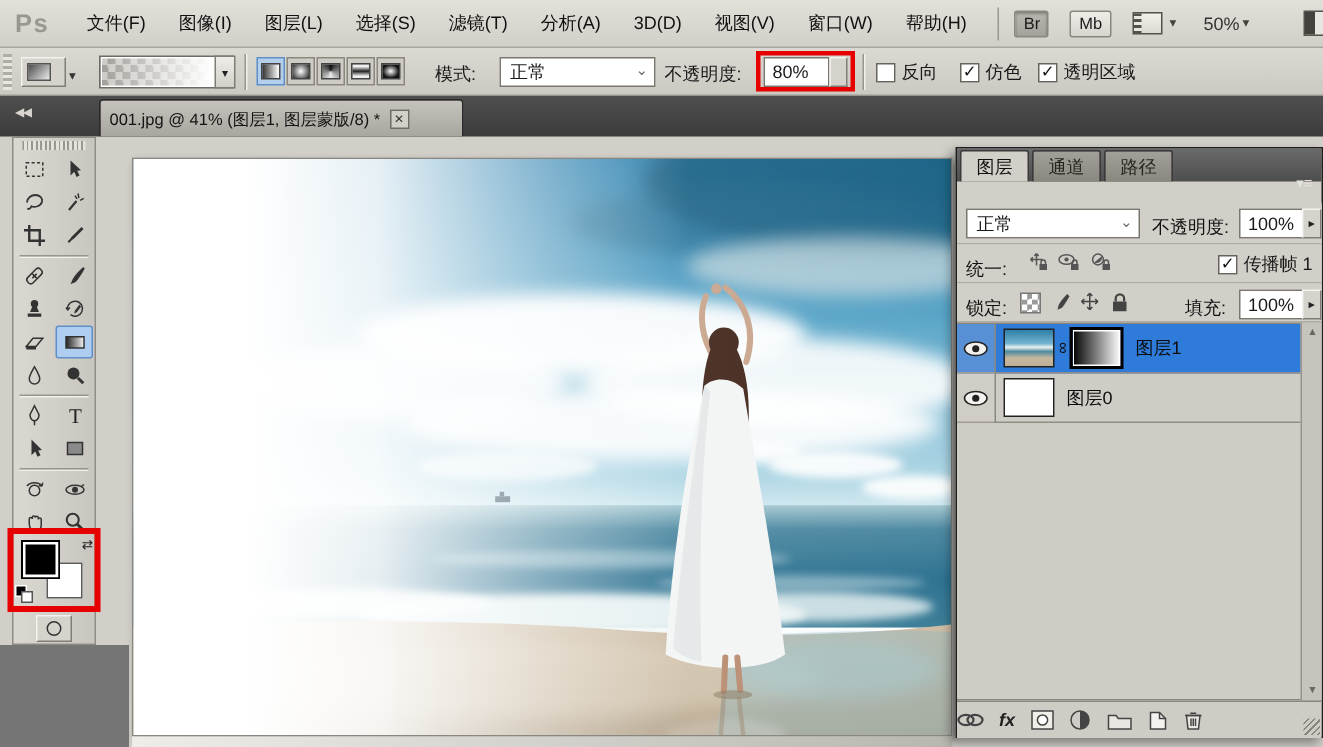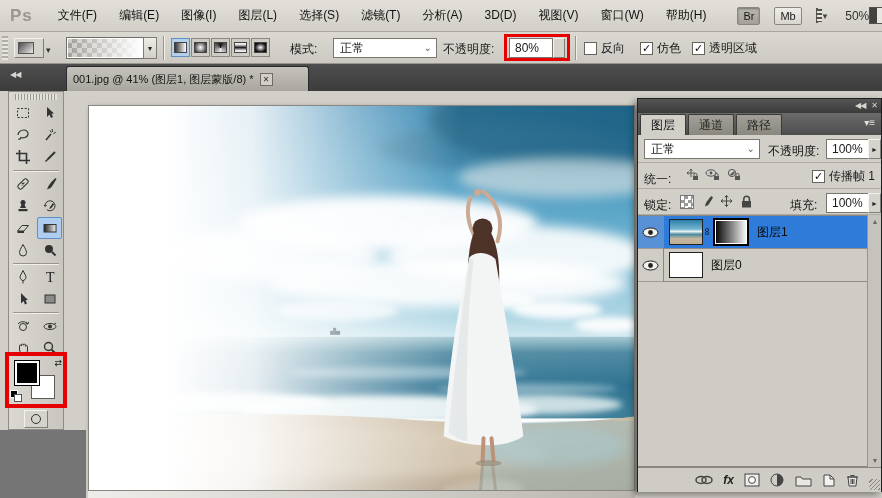--- a/index.html
+++ b/index.html
@@ -172,7 +172,6 @@
   <div id="menubar">
     <span id="ps-logo">Ps</span>
     <span class="menu-item">文件(F)</span>
-    <span class="menu-item">编辑(E)</span>
     <span class="menu-item">图像(I)</span>
     <span class="menu-item">图层(L)</span>
     <span class="menu-item">选择(S)</span>

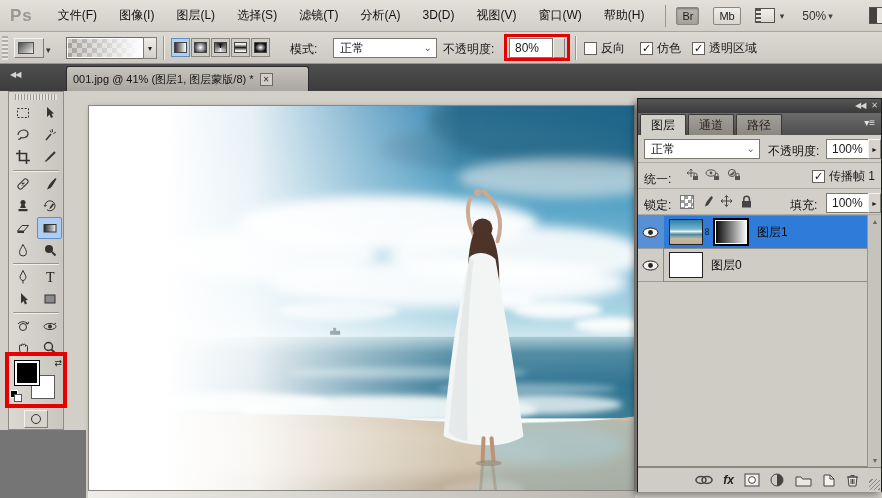--- a/index.html
+++ b/index.html
@@ -113,7 +113,7 @@
   #lp-header { position:absolute; left:0; top:0; width:100%; height:14px;
      background:linear-gradient(#565656,#3a3a3a); color:#d8d5cf; font-size:8px; }
   #lp-header .hbtns { position:absolute; right:4px; top:2px; letter-spacing:-1px; display:flex; gap:6px; align-items:center; }
-  #lp-tabs { position:absolute; left:0; top:14px; width:100%; height:22px;
+  #lp-tabs { position:absolute; left:0; top:0; width:100%; height:22px;
      background:linear-gradient(#6a6a6a,#4e4e4e); display:flex; align-items:flex-end; }
   .lp-tab { height:21px; line-height:20px; padding:0 10px; margin-left:2px; font-size:12px;
      border:1px solid #3a3a3a; border-bottom:none; border-radius:2px 2px 0 0; }

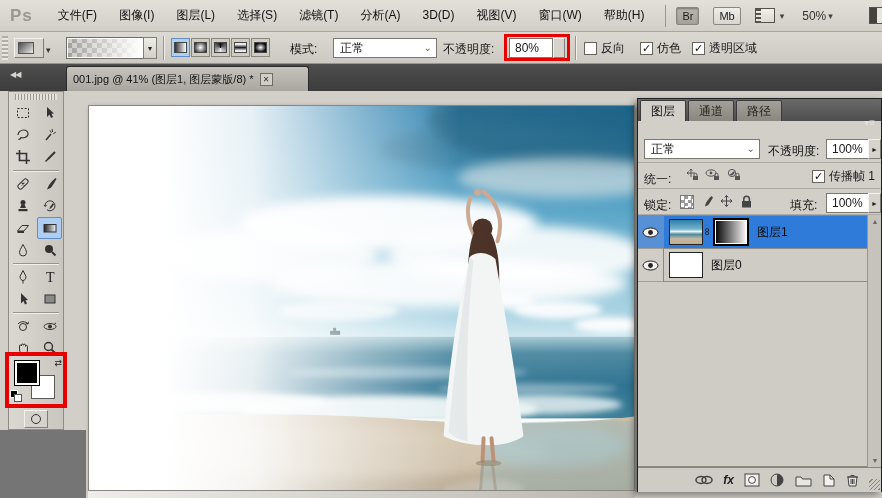--- a/index.html
+++ b/index.html
@@ -157,7 +157,7 @@
   #lp-scroll .sa { position:absolute; left:2px; width:10px; font-size:7px; color:#6a675f; text-align:center; }
 
   #lp-bottom { position:absolute; left:0; top:368px; width:100%; height:25px; background:#cfccc6;
-     border-top:1px solid #8a877f; display:flex; align-items:center; justify-content:flex-end;
+     border-top:1px solid #8a877f; display:flex; align-items:center; justify-content:flex-start;
      gap:10px; padding-right:22px; }
   .bi { display:flex; align-items:flex-end; }
   #fx-label { font-style:italic; font-weight:bold; font-size:12px; color:#222; }

